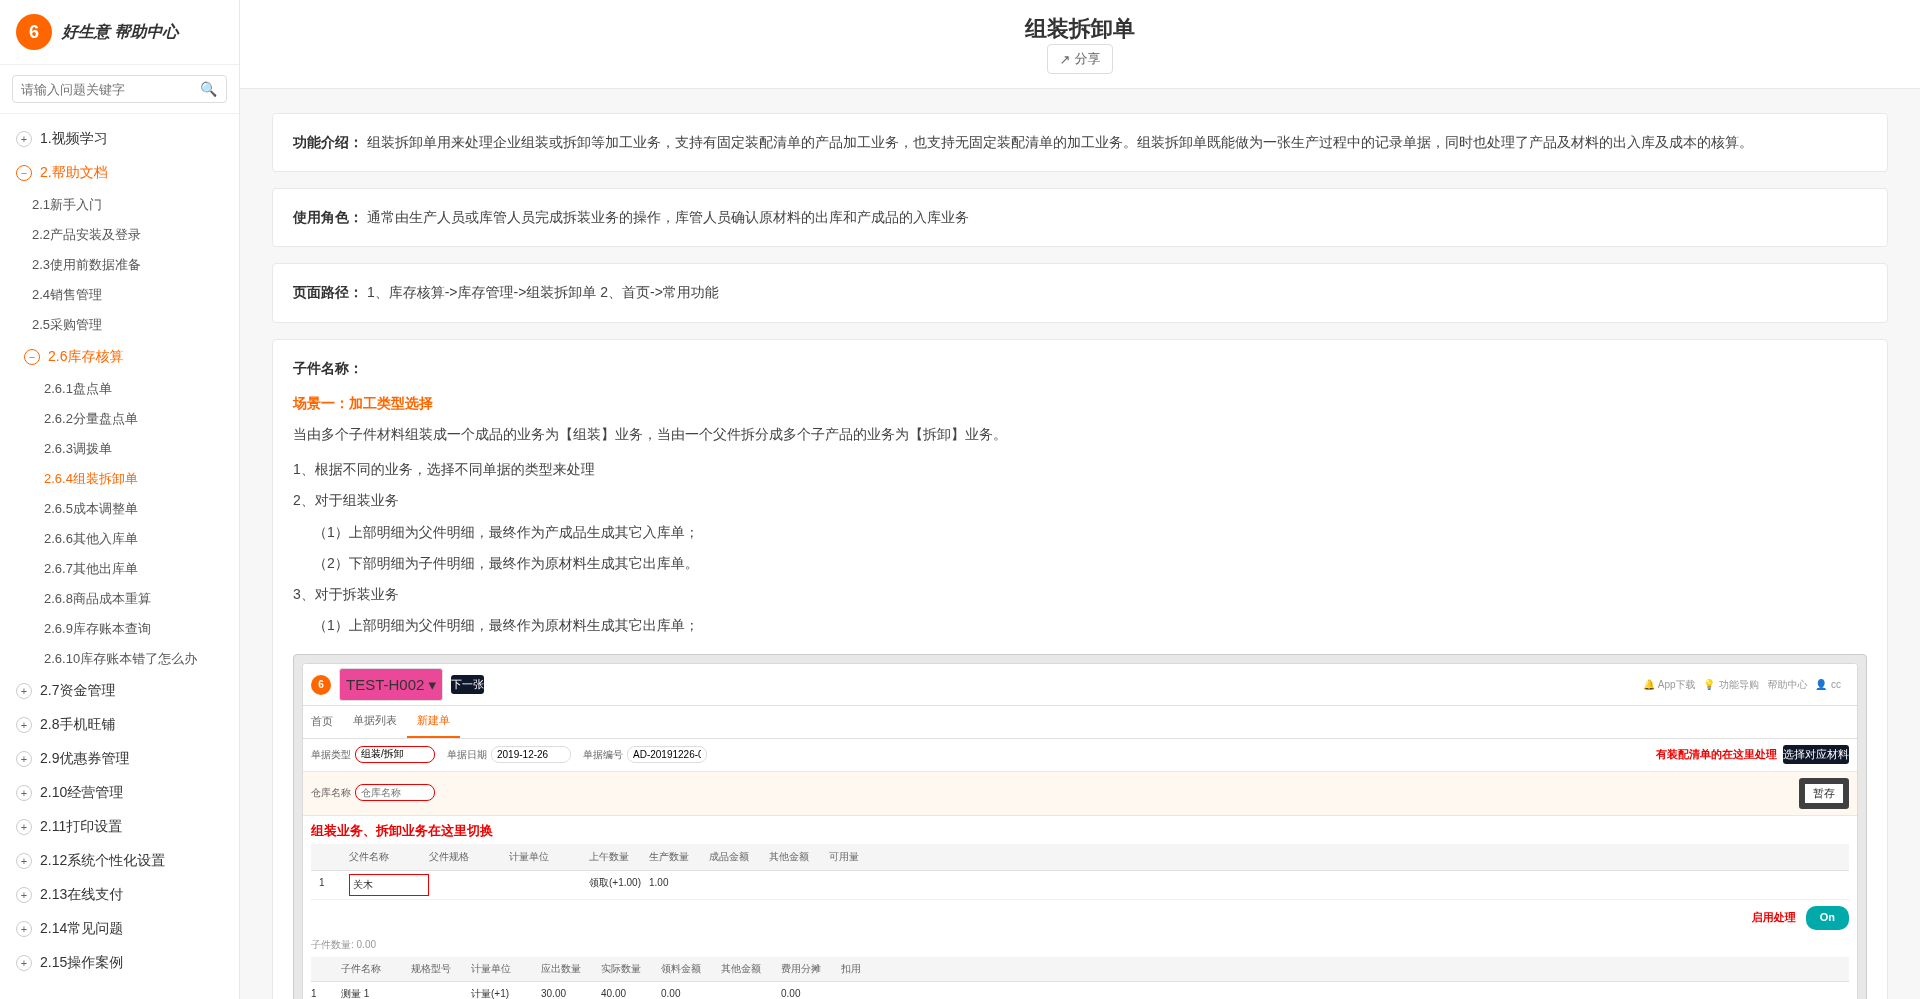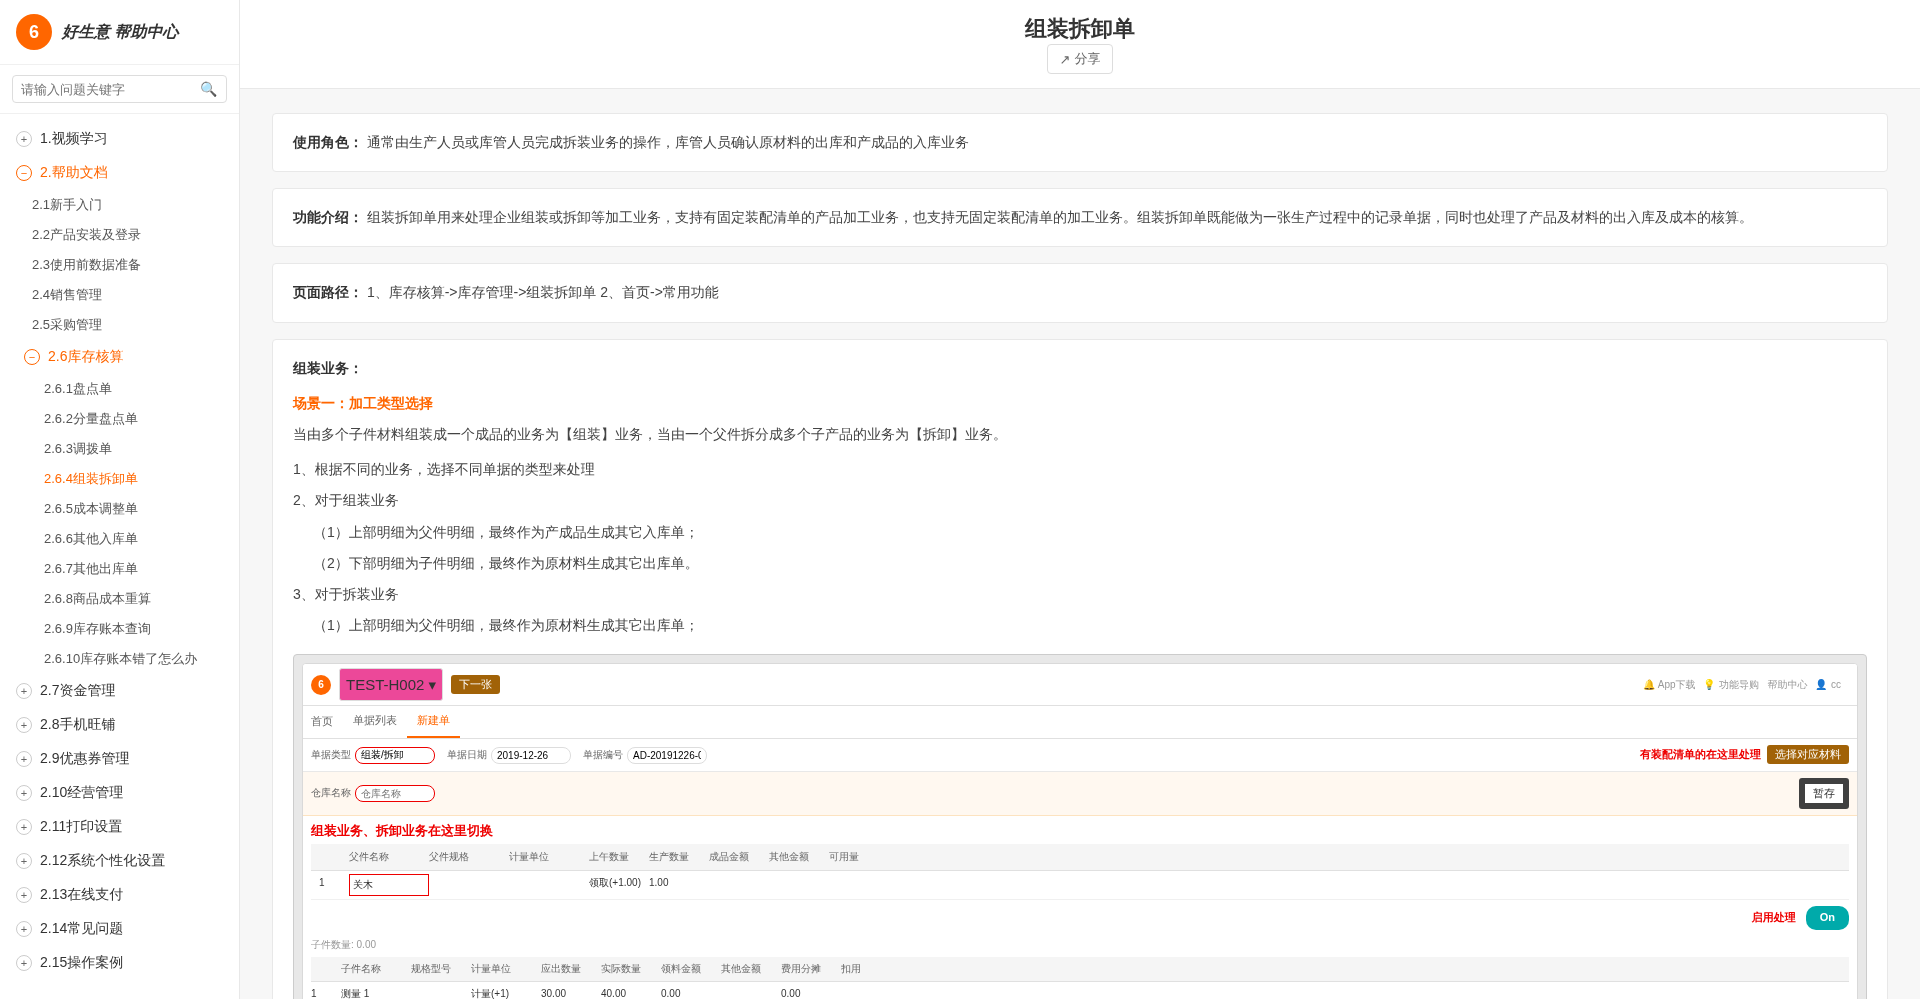--- a/index.html
+++ b/index.html
@@ -441,13 +441,13 @@
   <div class="main-body">
 
     <div class="content-card">
+      <span class="label-bold">功能介绍：</span>
+      <span>组装拆卸单用来处理企业组装或拆卸等加工业务，支持有固定装配清单的产品加工业务，也支持无固定装配清单的加工业务。组装拆卸单既能做为一张生产过程中的记录单据，同时也处理了产品及材料的出入库及成本的核算。</span>
+    </div>
+
+    <div class="content-card">
       <span class="label-bold">使用角色：</span>
       <span>通常由生产人员或库管人员完成拆装业务的操作，库管人员确认原材料的出库和产成品的入库业务</span>
-    </div>
-
-    <div class="content-card">
-      <span class="label-bold">功能介绍：</span>
-      <span>组装拆卸单用来处理企业组装或拆卸等加工业务，支持有固定装配清单的产品加工业务，也支持无固定装配清单的加工业务。组装拆卸单既能做为一张生产过程中的记录单据，同时也处理了产品及材料的出入库及成本的核算。</span>
     </div>
 
     <div class="content-card">

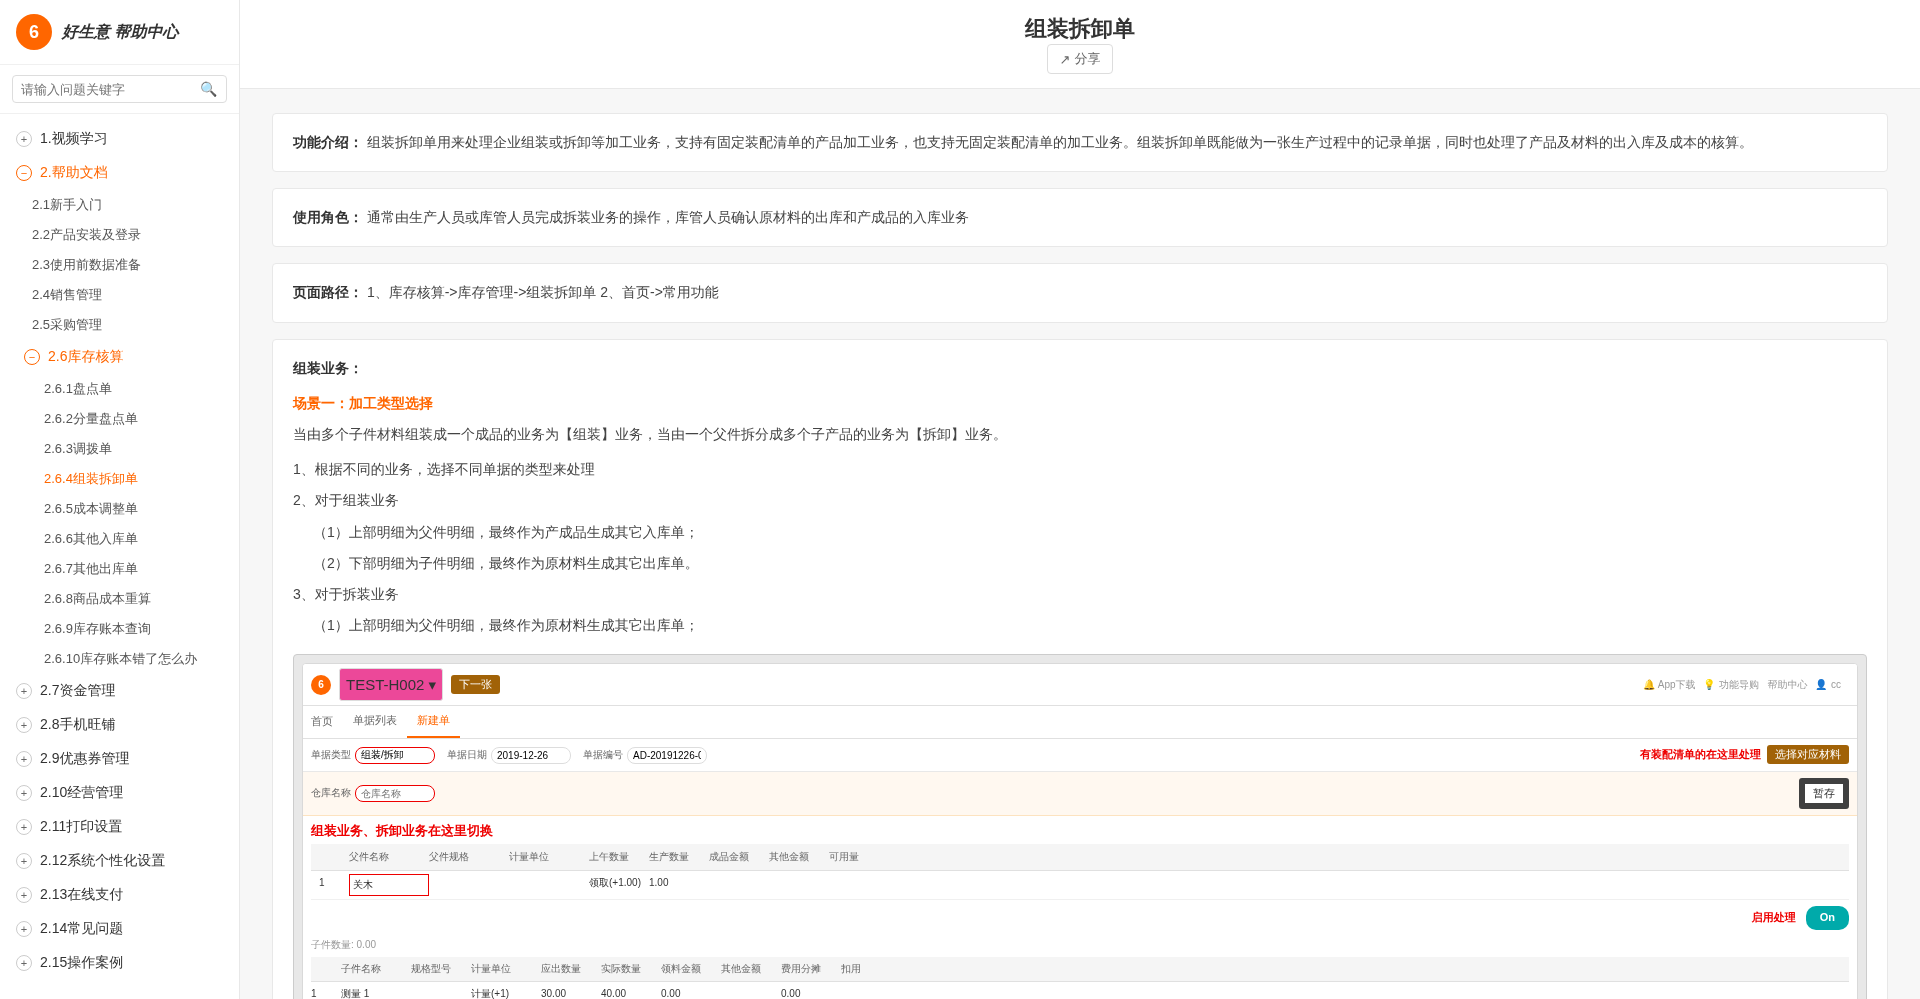--- a/index.html
+++ b/index.html
@@ -456,7 +456,7 @@
     </div>
 
     <div class="content-card">
-      <div class="section-heading">组装业务：</div>
+      <div class="section-heading">子件名称：</div>
       <div class="scene-title">场景一：加工类型选择</div>
       <p style="margin-bottom:10px;">当由多个子件材料组装成一个成品的业务为【组装】业务，当由一个父件拆分成多个子产品的业务为【拆卸】业务。</p>
       <div class="op-steps">

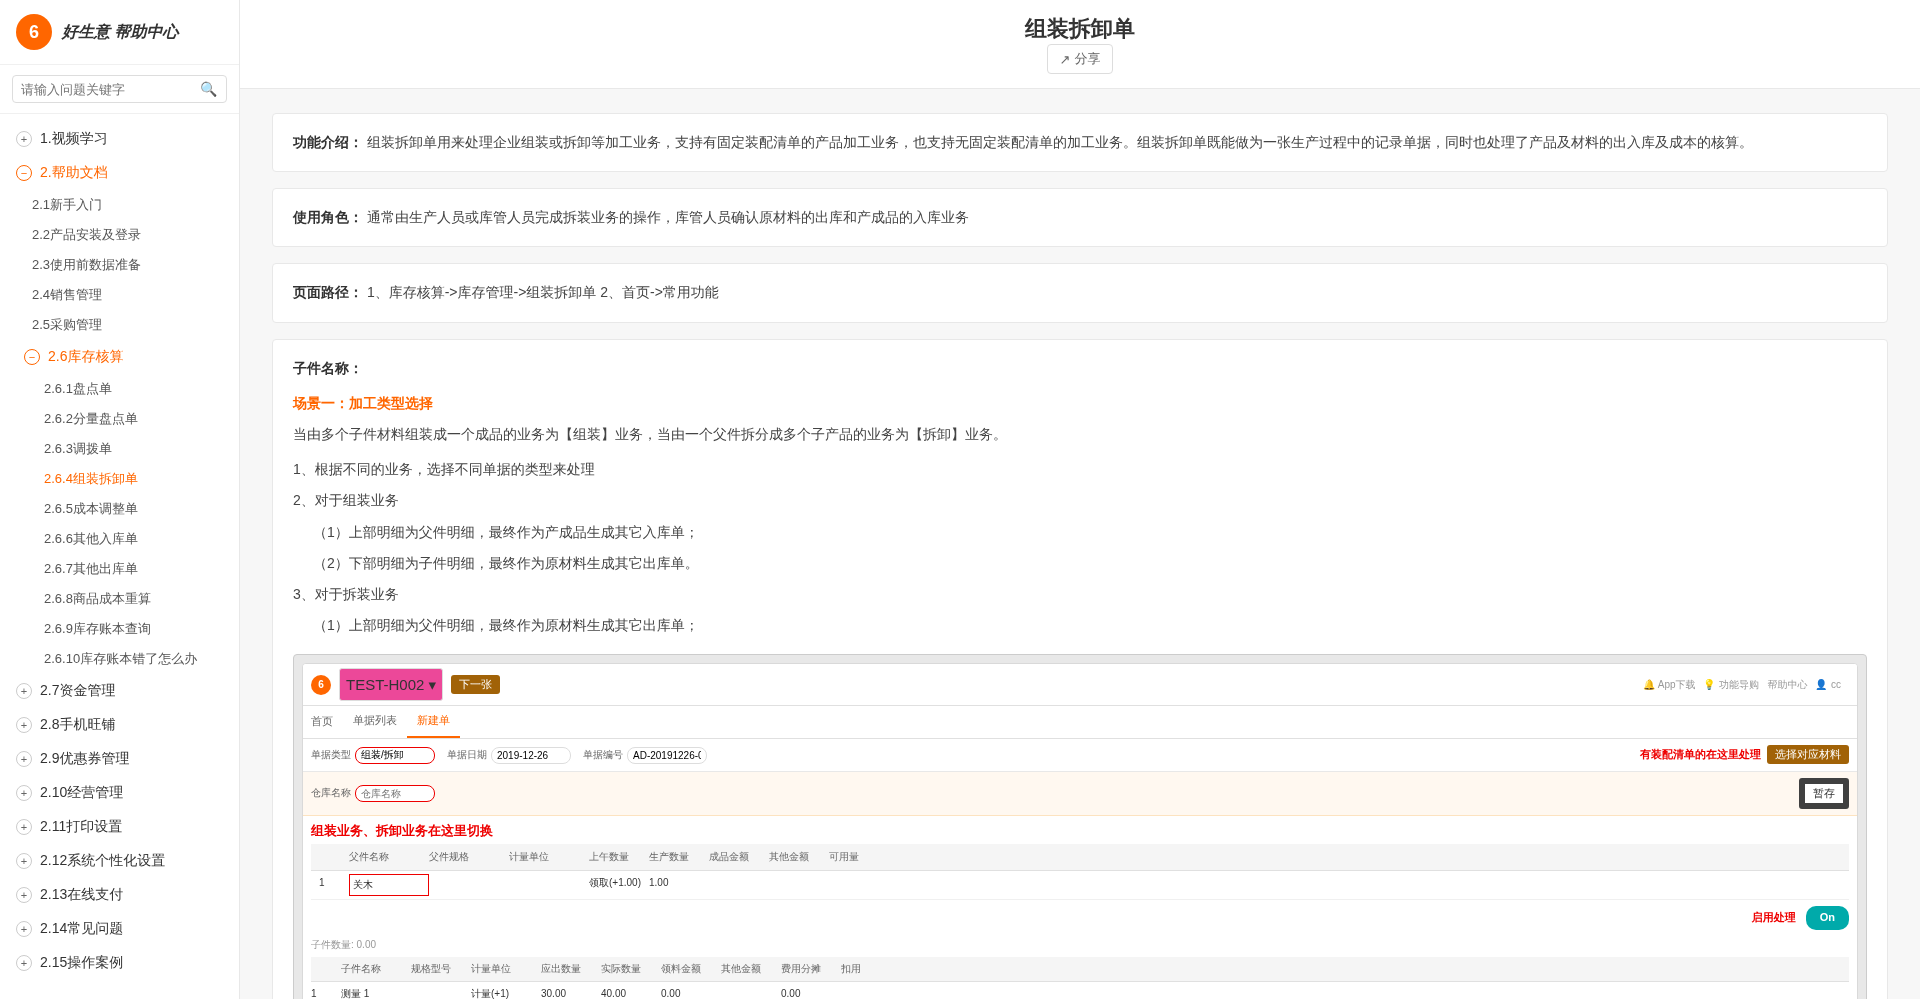--- a/index.html
+++ b/index.html
@@ -228,11 +228,11 @@
     }
     .app-topbar-mid { flex: 1; display: flex; align-items: center; gap: 6px; }
     .app-btn-orange {
-      background: #a16207;
+      background: #0f172a;
       color: #fff;
       border: none;
       border-radius: 3px;
-      padding: 2px 8px;
+      padding: 2px 0;
       font-size: 11px;
       cursor: pointer;
     }

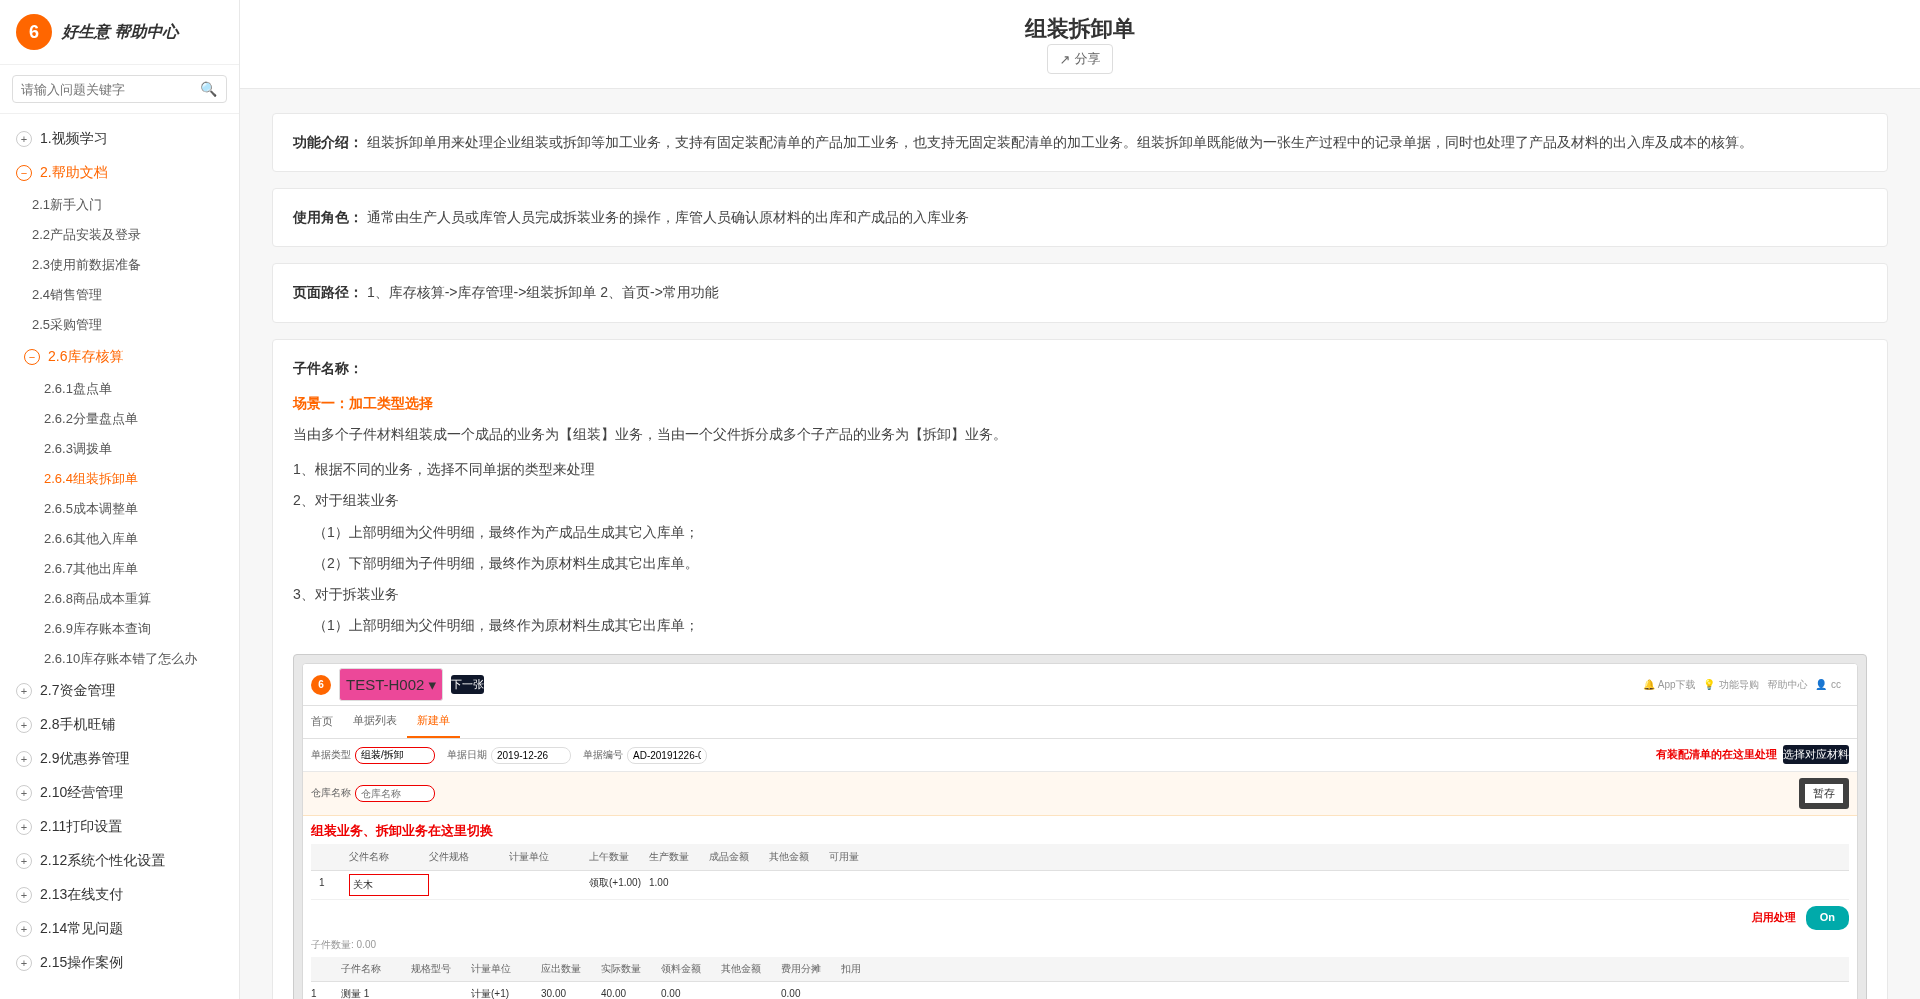--- a/index.html
+++ b/index.html
@@ -273,7 +273,7 @@
     }
     .form-field {
       display: flex;
-      align-items: flex-end;
+      align-items: flex-start;
       gap: 4px;
       font-size: 10px;
       color: #666;

